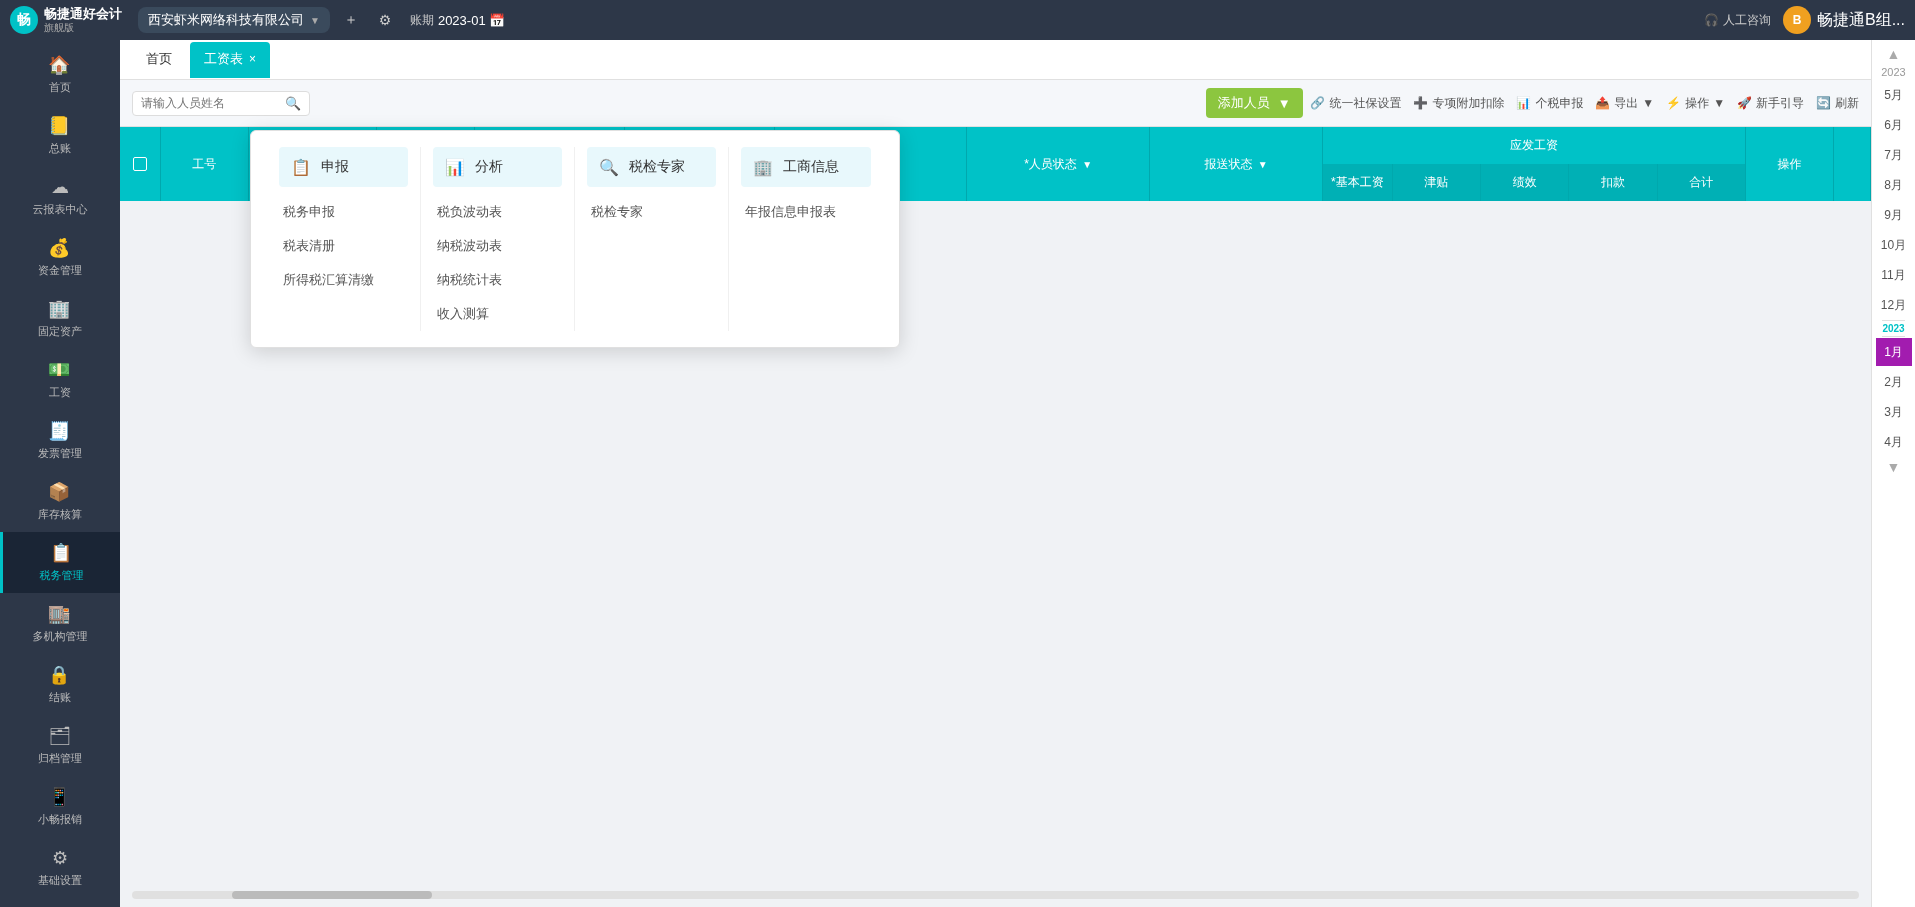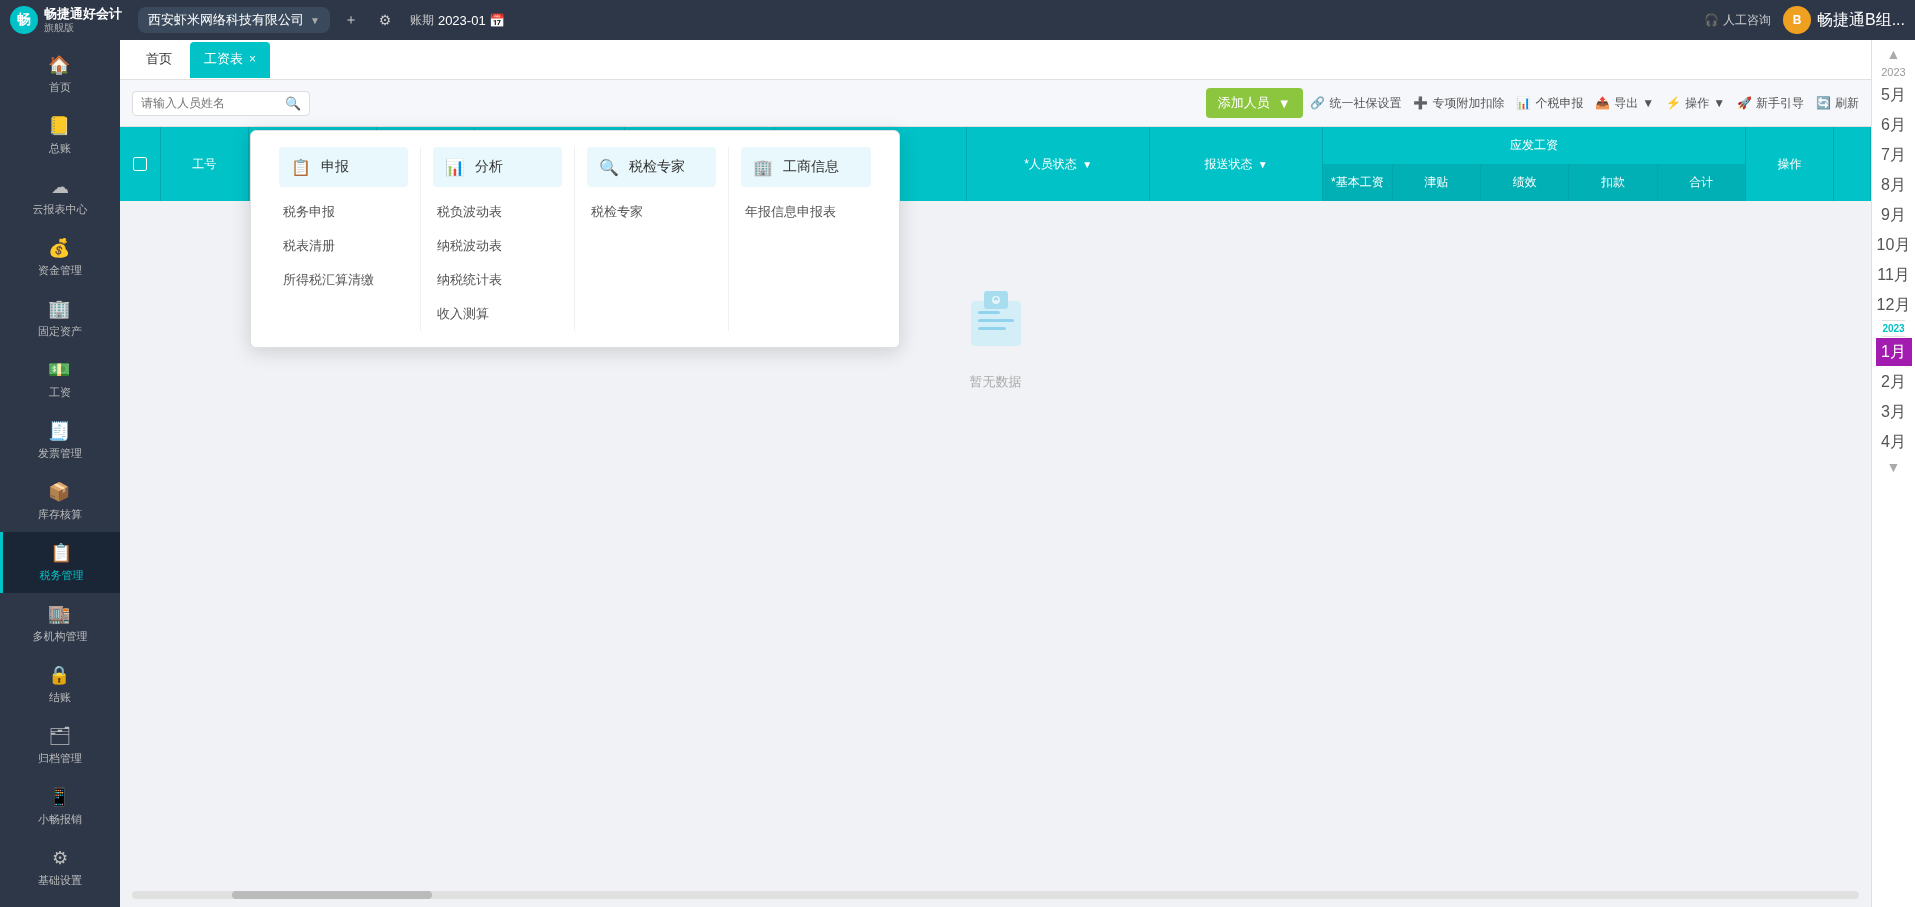--- a/index.html
+++ b/index.html
@@ -334,7 +334,7 @@
       display: flex;
       align-items: center;
       justify-content: center;
-      font-size: 16px;
+      font-size: 12px;
       color: #555;
       cursor: pointer;
       border-radius: 3px;

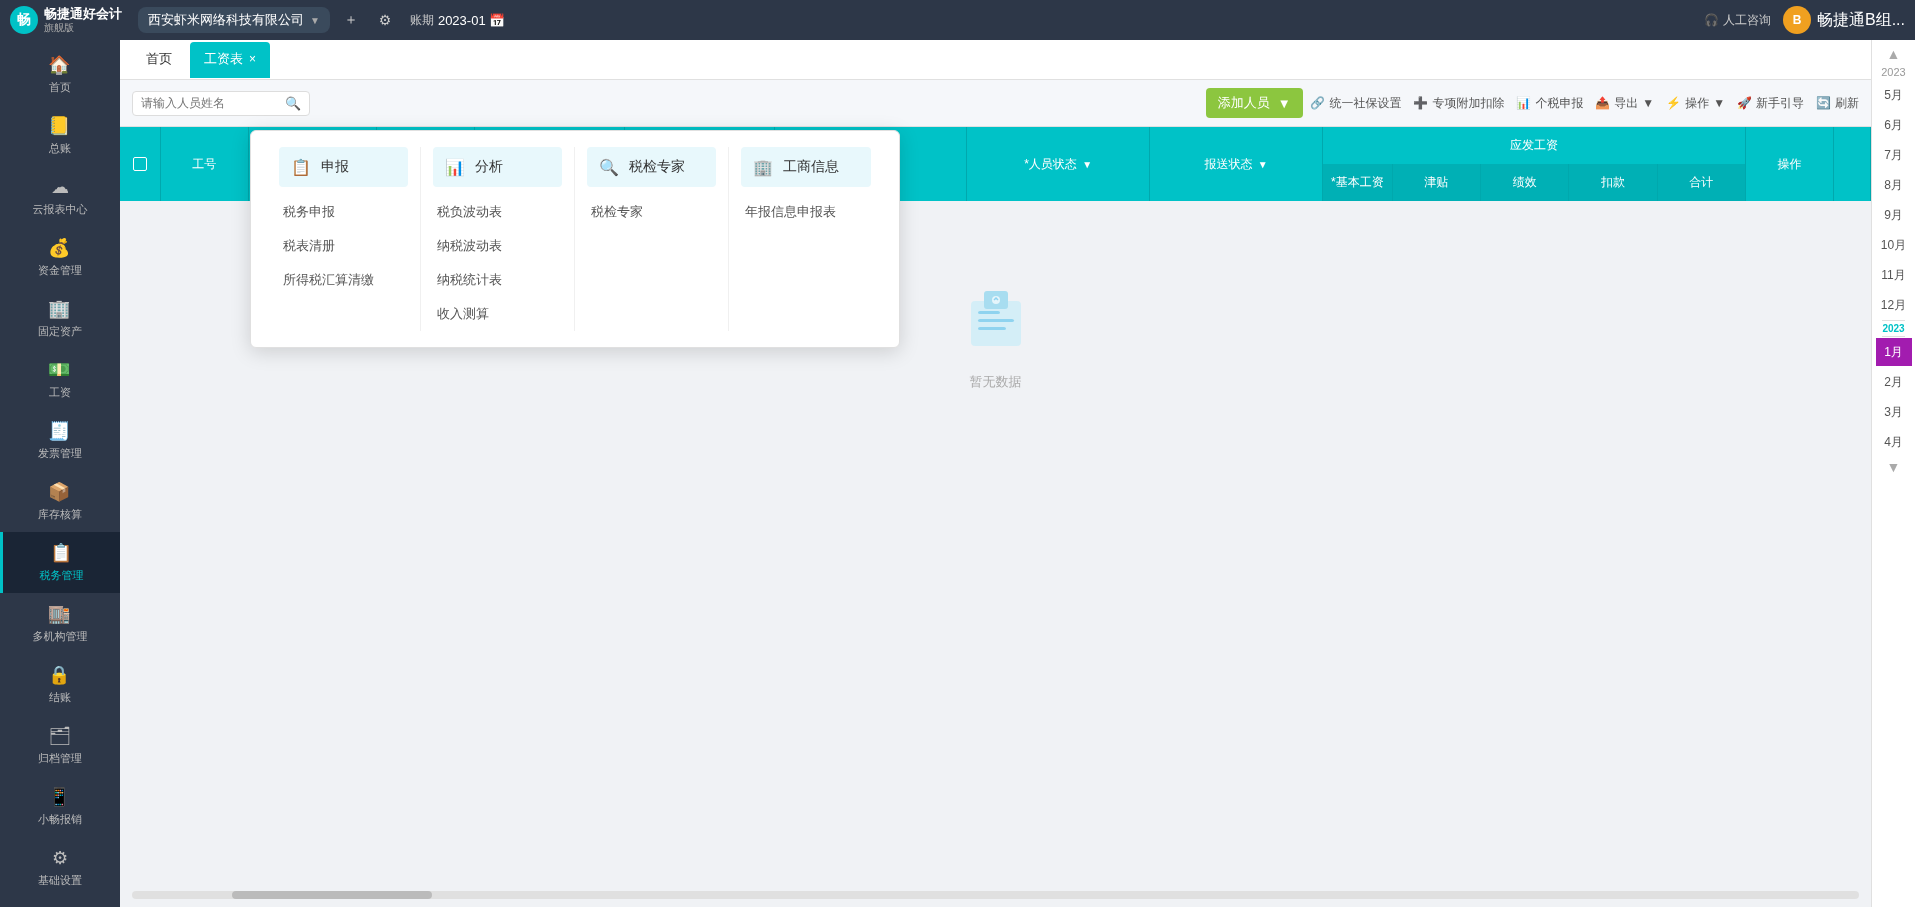--- a/index.html
+++ b/index.html
@@ -625,18 +625,6 @@
         </tbody>
       </table>
 
-      <div class="empty-state">
-        <svg class="empty-icon" viewBox="0 0 80 80" fill="none" xmlns="http://www.w3.org/2000/svg">
-          <rect x="15" y="20" width="50" height="45" rx="4" fill="#c8edf8" opacity="0.7"></rect>
-          <rect x="22" y="30" width="22" height="3" rx="2" fill="#8fd3ef"></rect>
-          <rect x="22" y="38" width="36" height="3" rx="2" fill="#8fd3ef"></rect>
-          <rect x="22" y="46" width="28" height="3" rx="2" fill="#8fd3ef"></rect>
-          <rect x="28" y="10" width="24" height="18" rx="3" fill="#a8ddf0"></rect>
-          <circle cx="40" cy="19" r="4" fill="#fff" opacity="0.7"></circle>
-          <path d="M38 19 L40 17 L42 19" stroke="#8fd3ef" stroke-width="1.5" fill="none"></path>
-        </svg>
-        <span class="empty-text">暂无数据</span>
-      </div>
 
       <div class="table-scroll-bar">
         <div class="table-scroll-thumb"></div>

